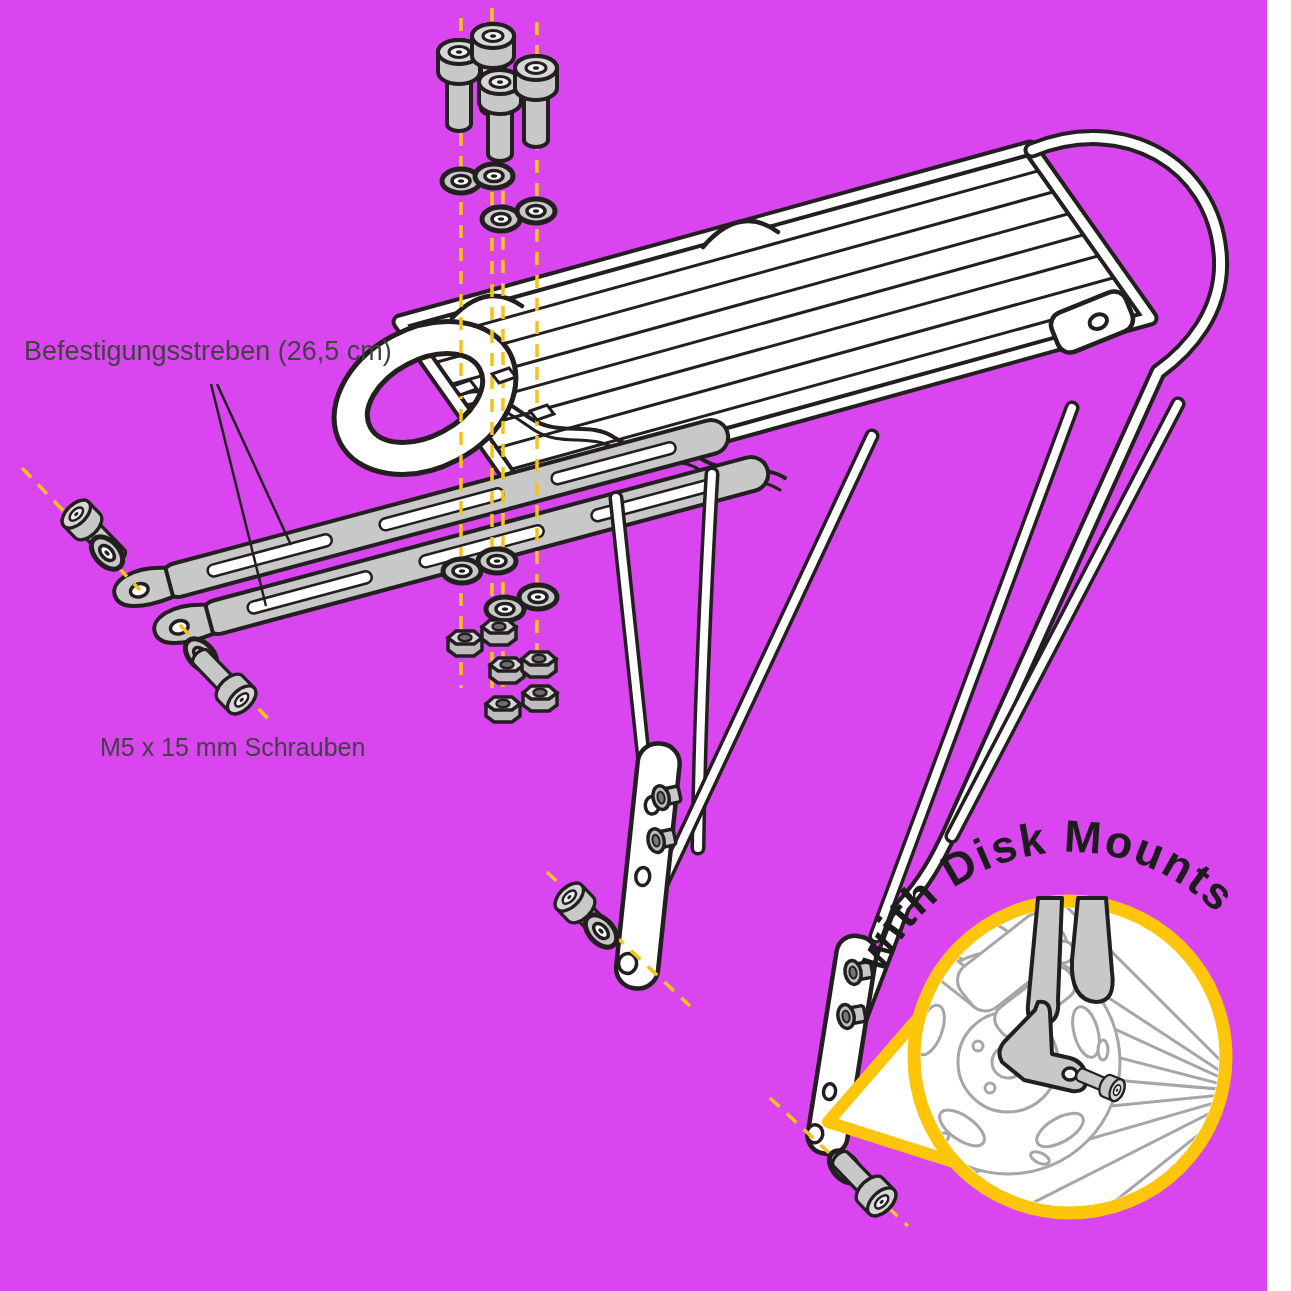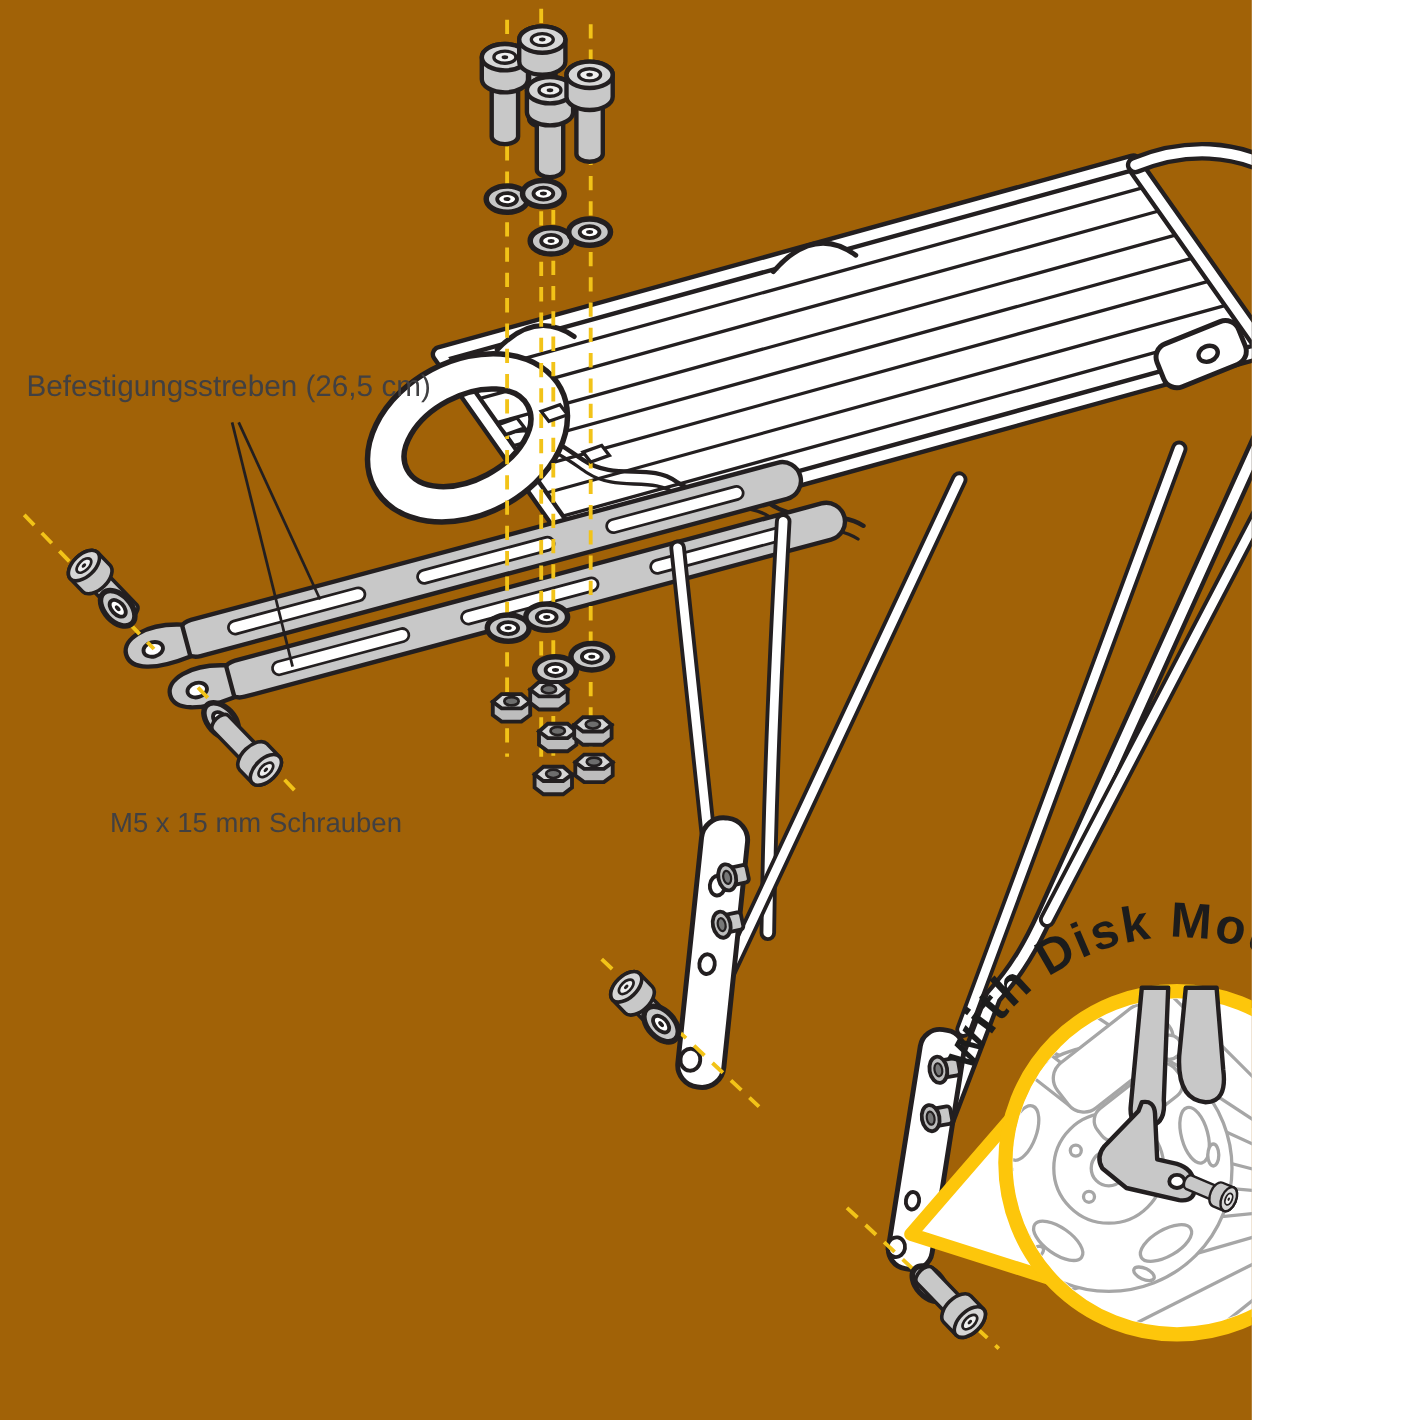--- a/index.html
+++ b/index.html
@@ -3,7 +3,7 @@
 <meta charset="utf-8">
 <style>
   html,body{margin:0;padding:0;background:#ffffff;}
-  .canvas{position:relative;width:1138px;height:1291px;background:#a16207;overflow:hidden;
+  .canvas{position:relative;width:1267px;height:1291px;background:#d946ef;overflow:hidden;
           font-family:"Liberation Sans",sans-serif;}
   svg{position:absolute;left:0;top:0;}
   text{font-family:"Liberation Sans",sans-serif;}

